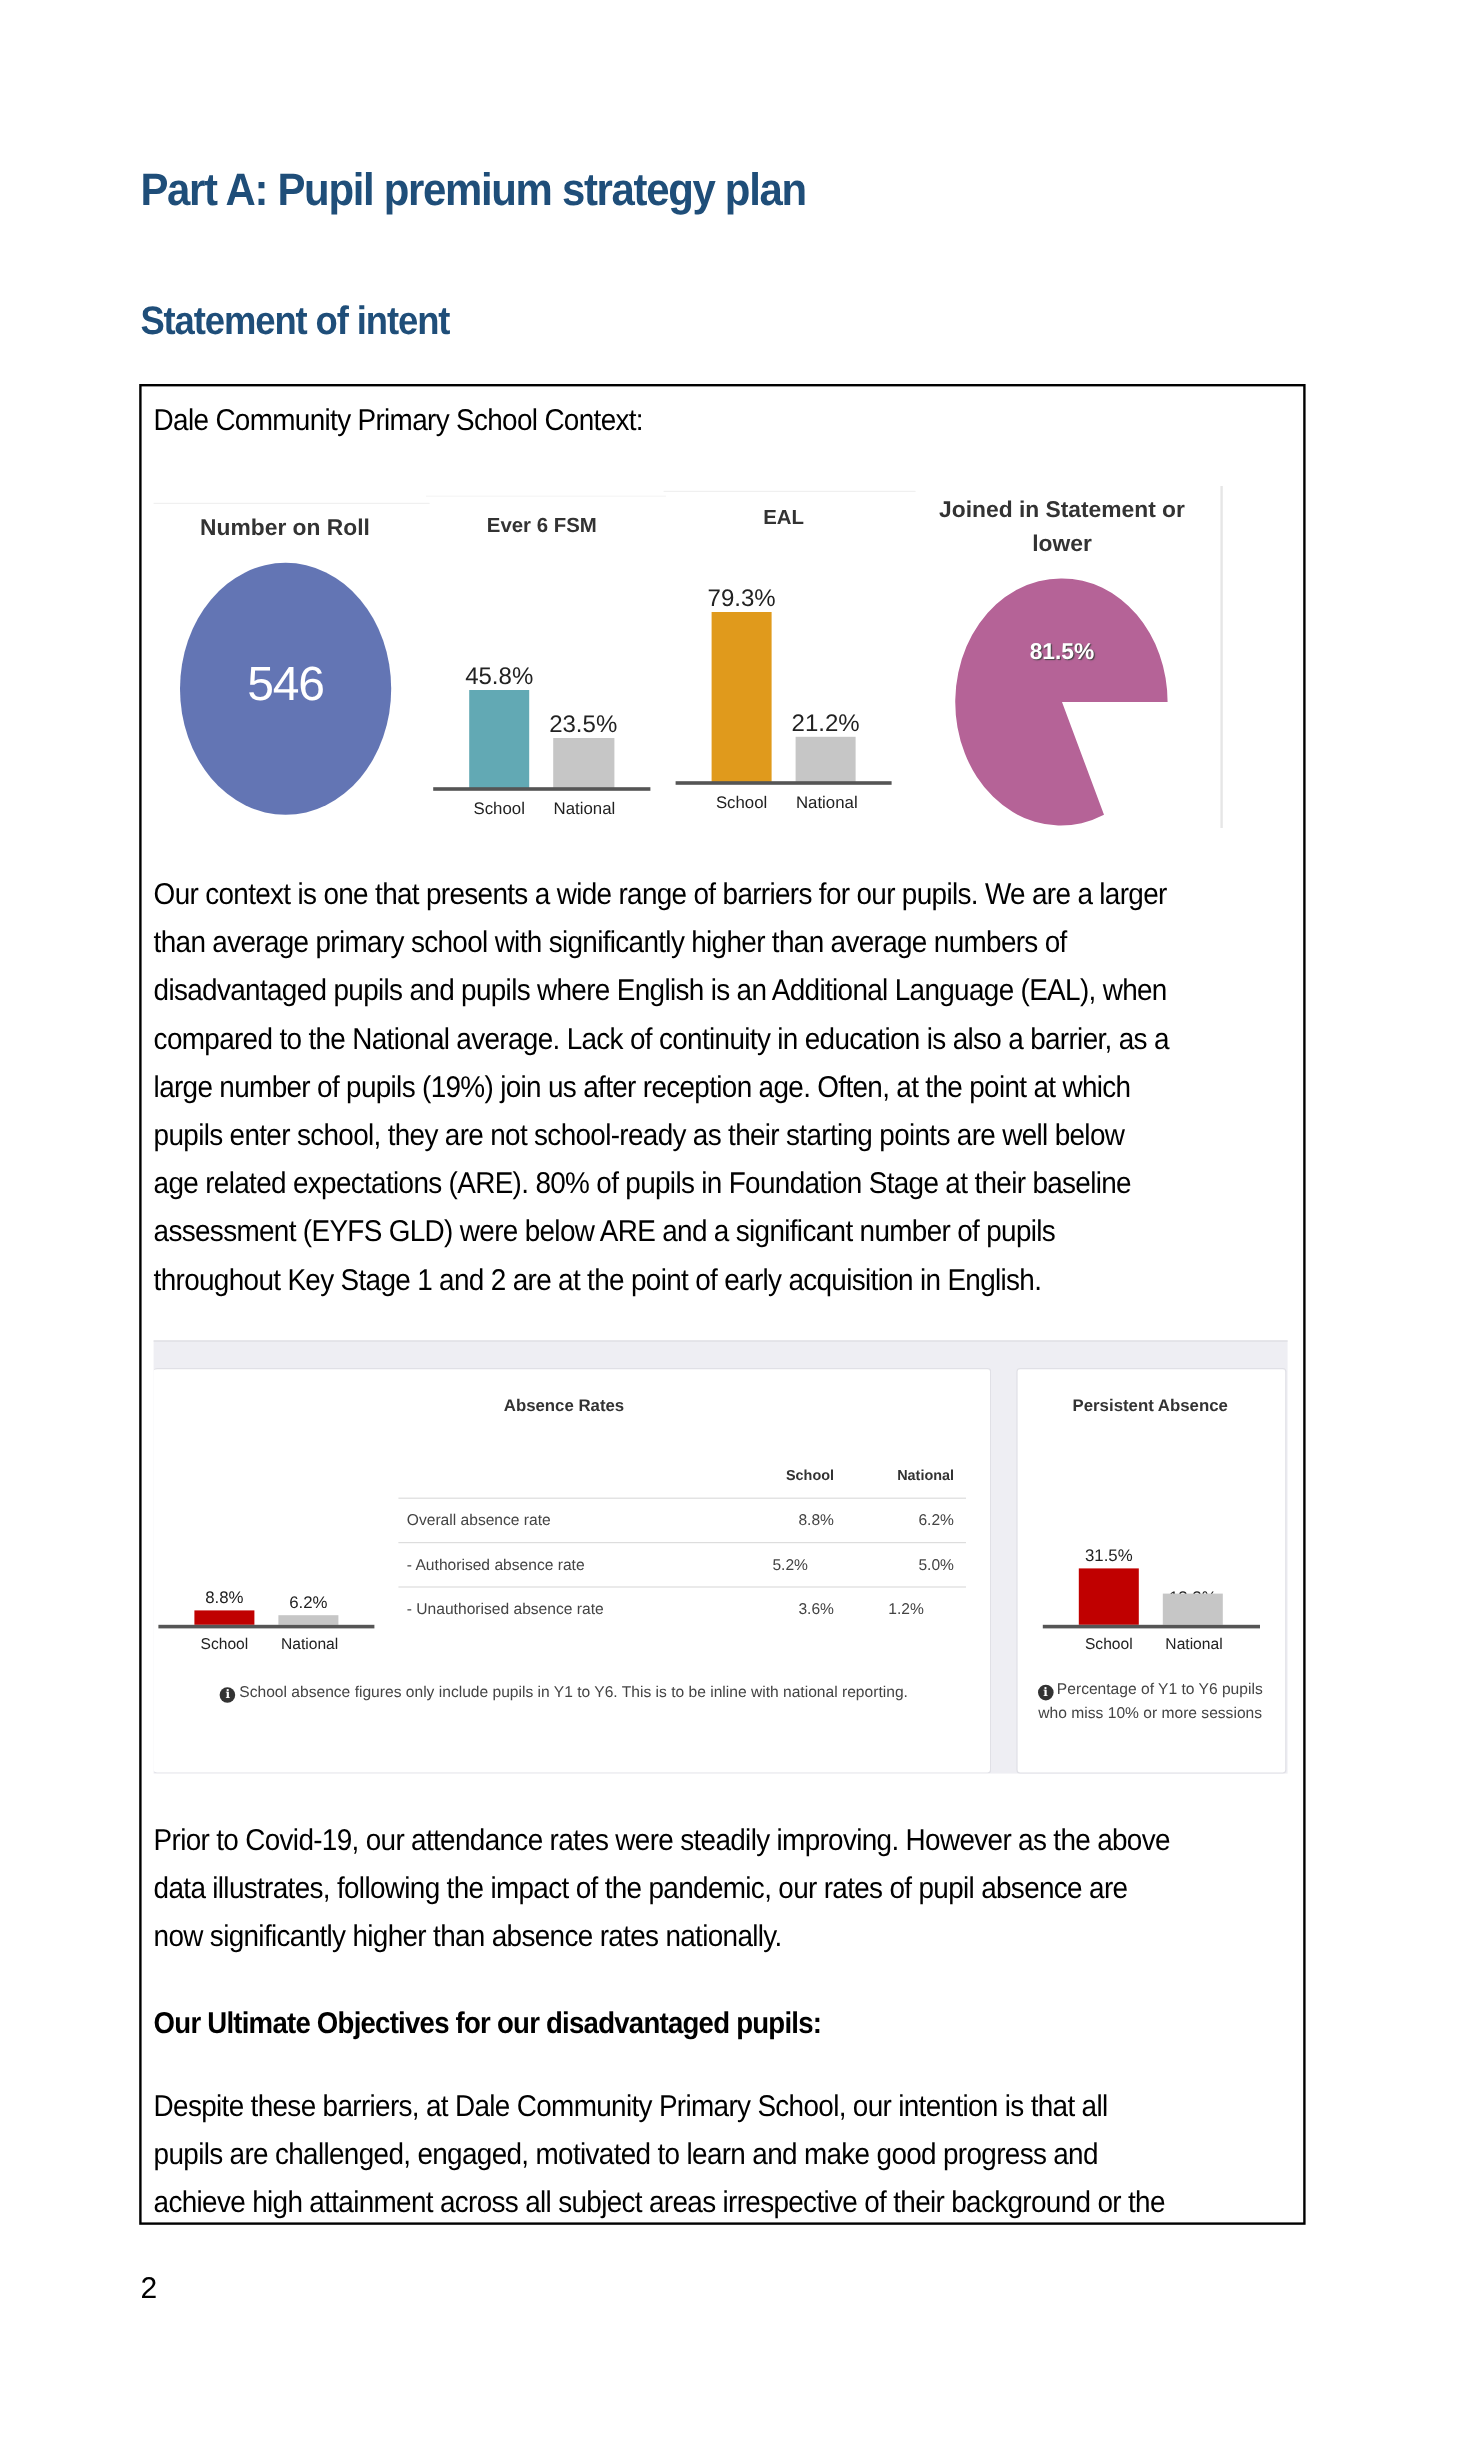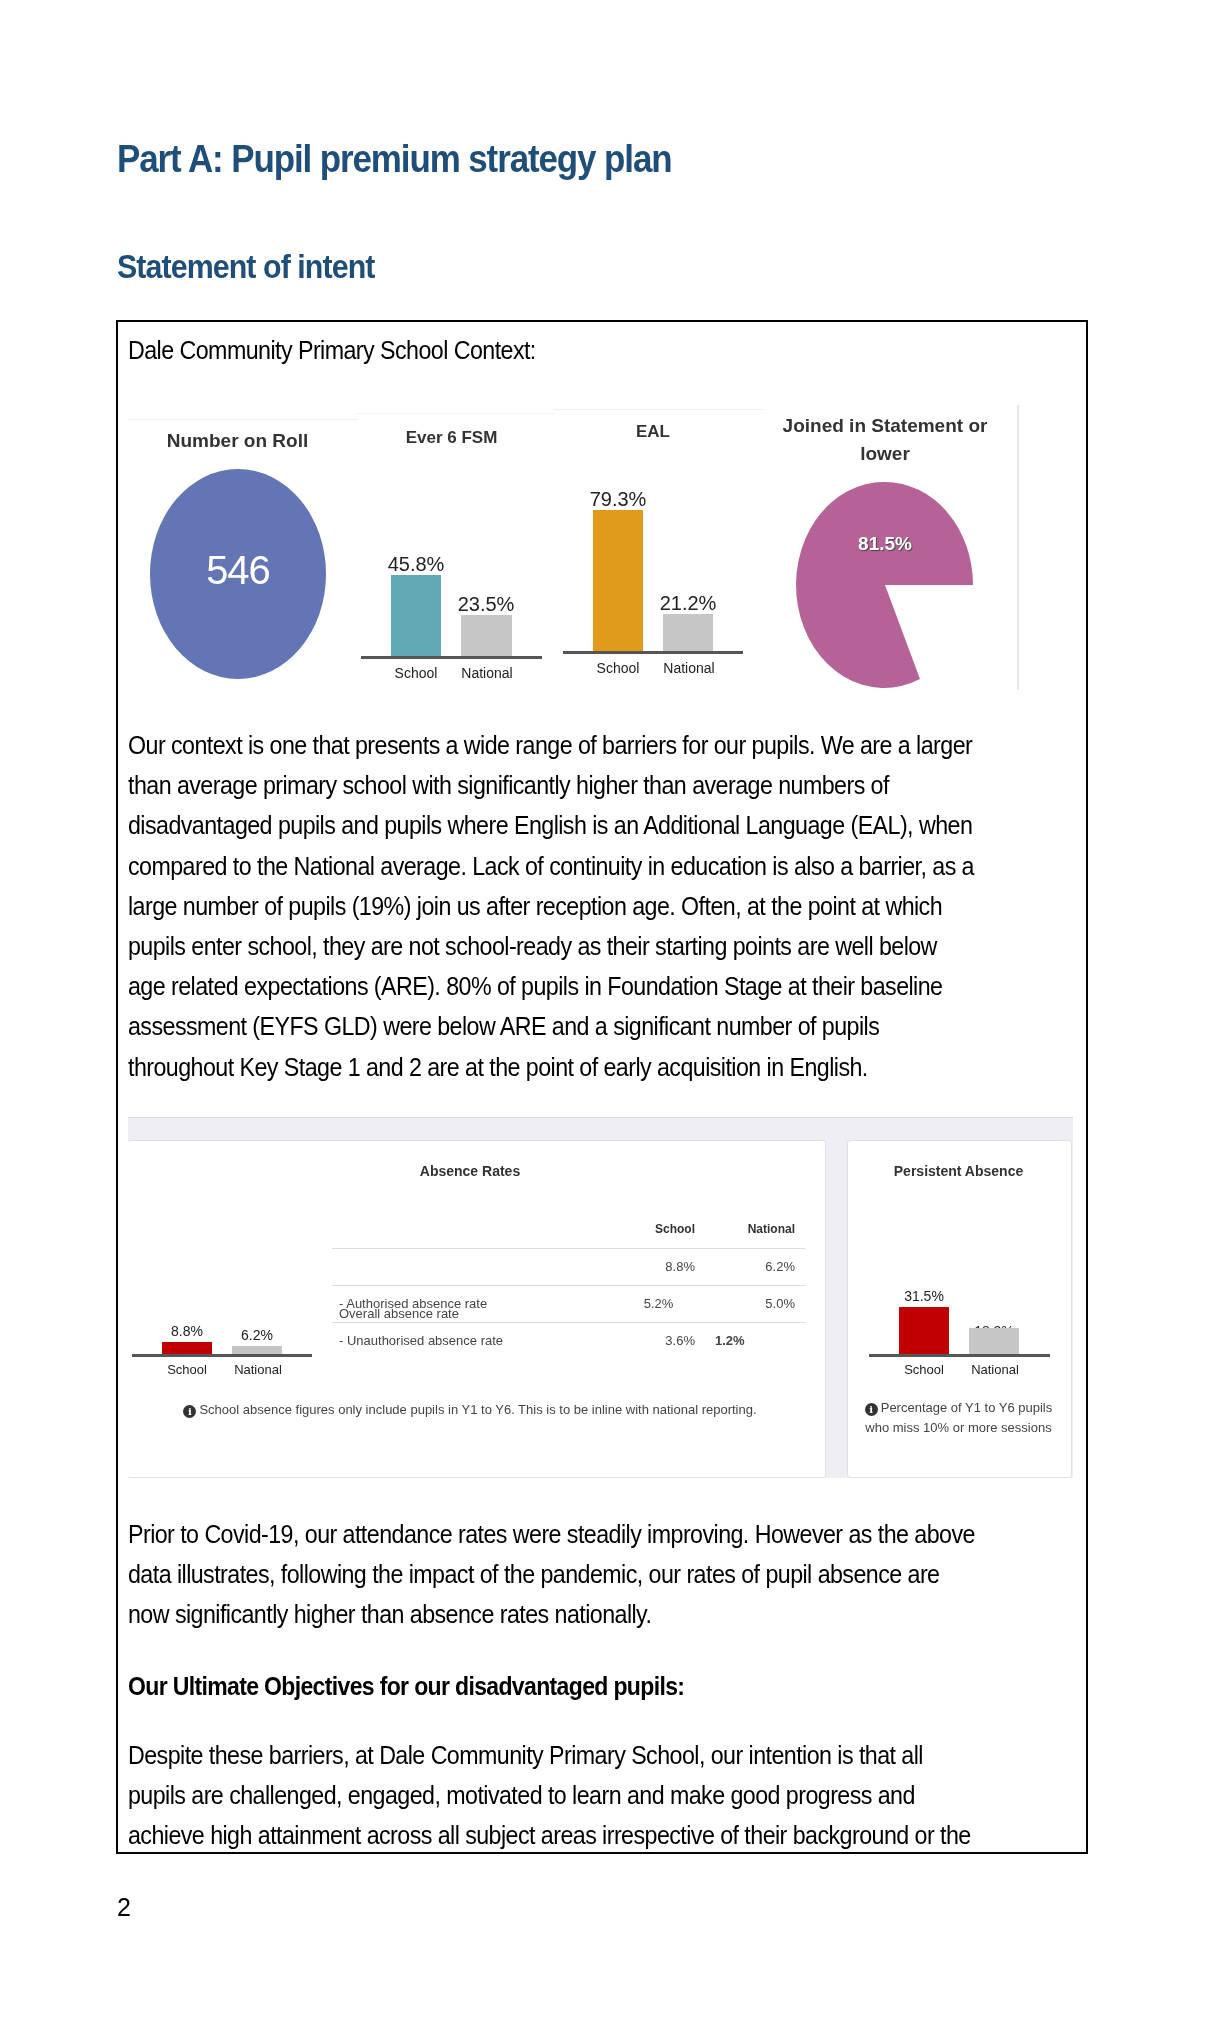--- a/index.html
+++ b/index.html
@@ -112,7 +112,7 @@
   <div class="tbl-head abs" style="left:383px; top:0; width:80px; text-align:right;">National</div>
   <div class="tbl-line abs" style="left:0; top:26px; width:473px;"></div>
 
-  <div class="tbl-text abs" style="left:7px; top:37px;margin-top:47px;">Overall absence rate</div>
+  <div class="tbl-text abs" style="left:7px; top:37px;">Overall absence rate</div>
   <div class="tbl-text abs" style="left:290px; top:37px; width:73px; text-align:right;">8.8%</div>
   <div class="tbl-text abs" style="left:383px; top:37px; width:80px; text-align:right;">6.2%</div>
   <div class="tbl-line abs" style="left:0; top:63px; width:473px;"></div>

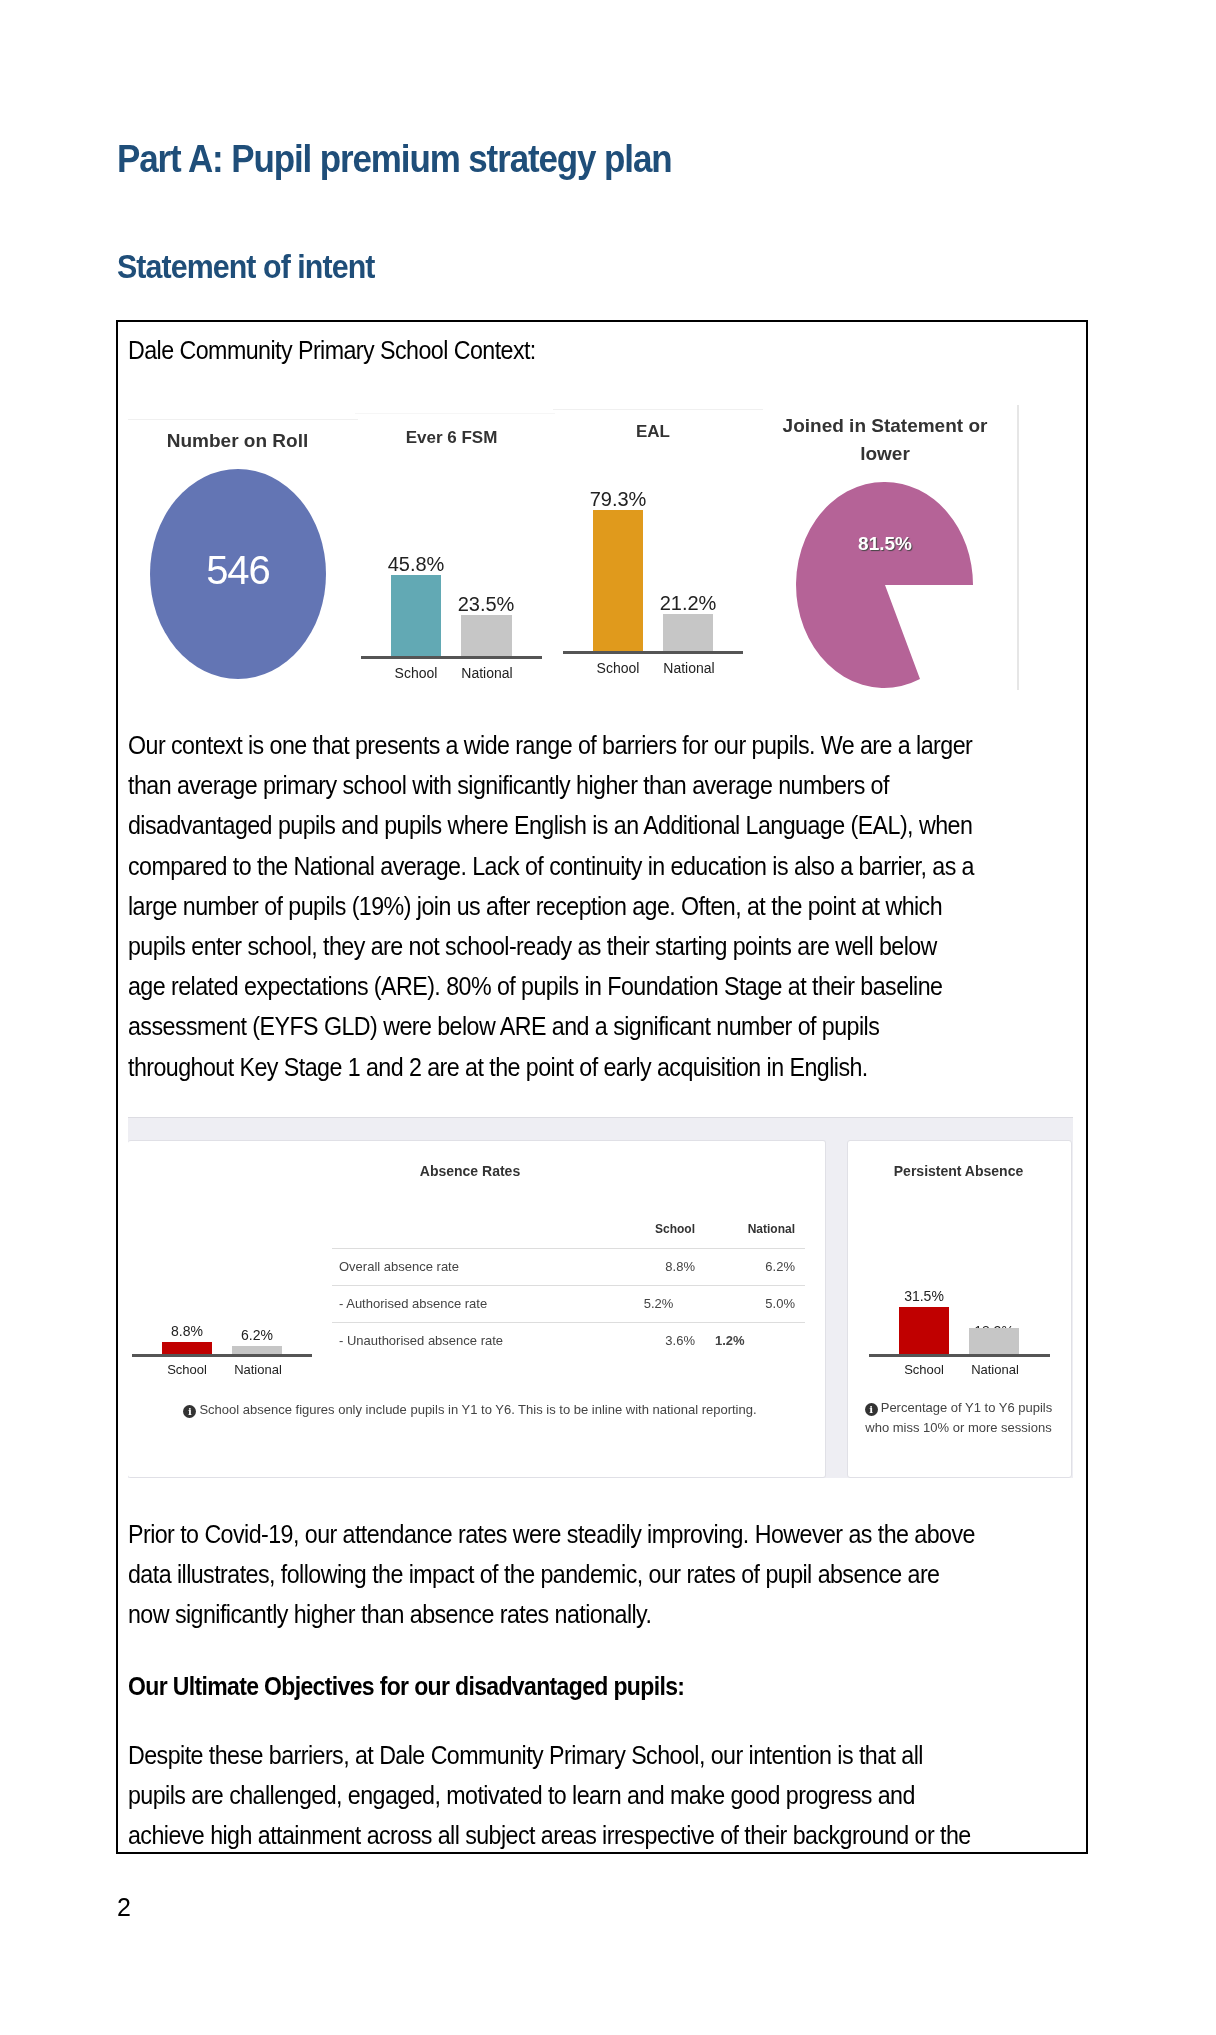--- a/index.html
+++ b/index.html
@@ -124,7 +124,7 @@
 
   <div class="tbl-text abs" style="left:7px; top:111px;">- Unauthorised absence rate</div>
   <div class="tbl-text abs" style="left:290px; top:111px; width:73px; text-align:right;">3.6%</div>
-  <div class="tbl-text abs" style="left:383px; top:111px; width:80px; text-align:left;font-weight:bold;">1.2%</div>
+  <div class="tbl-text abs" style="left:383px; top:111px; width:80px; text-align:center;">1.2%</div>
 </div>
 
 <div class="abs note" style="left:140px; top:1402px; width:660px;">

